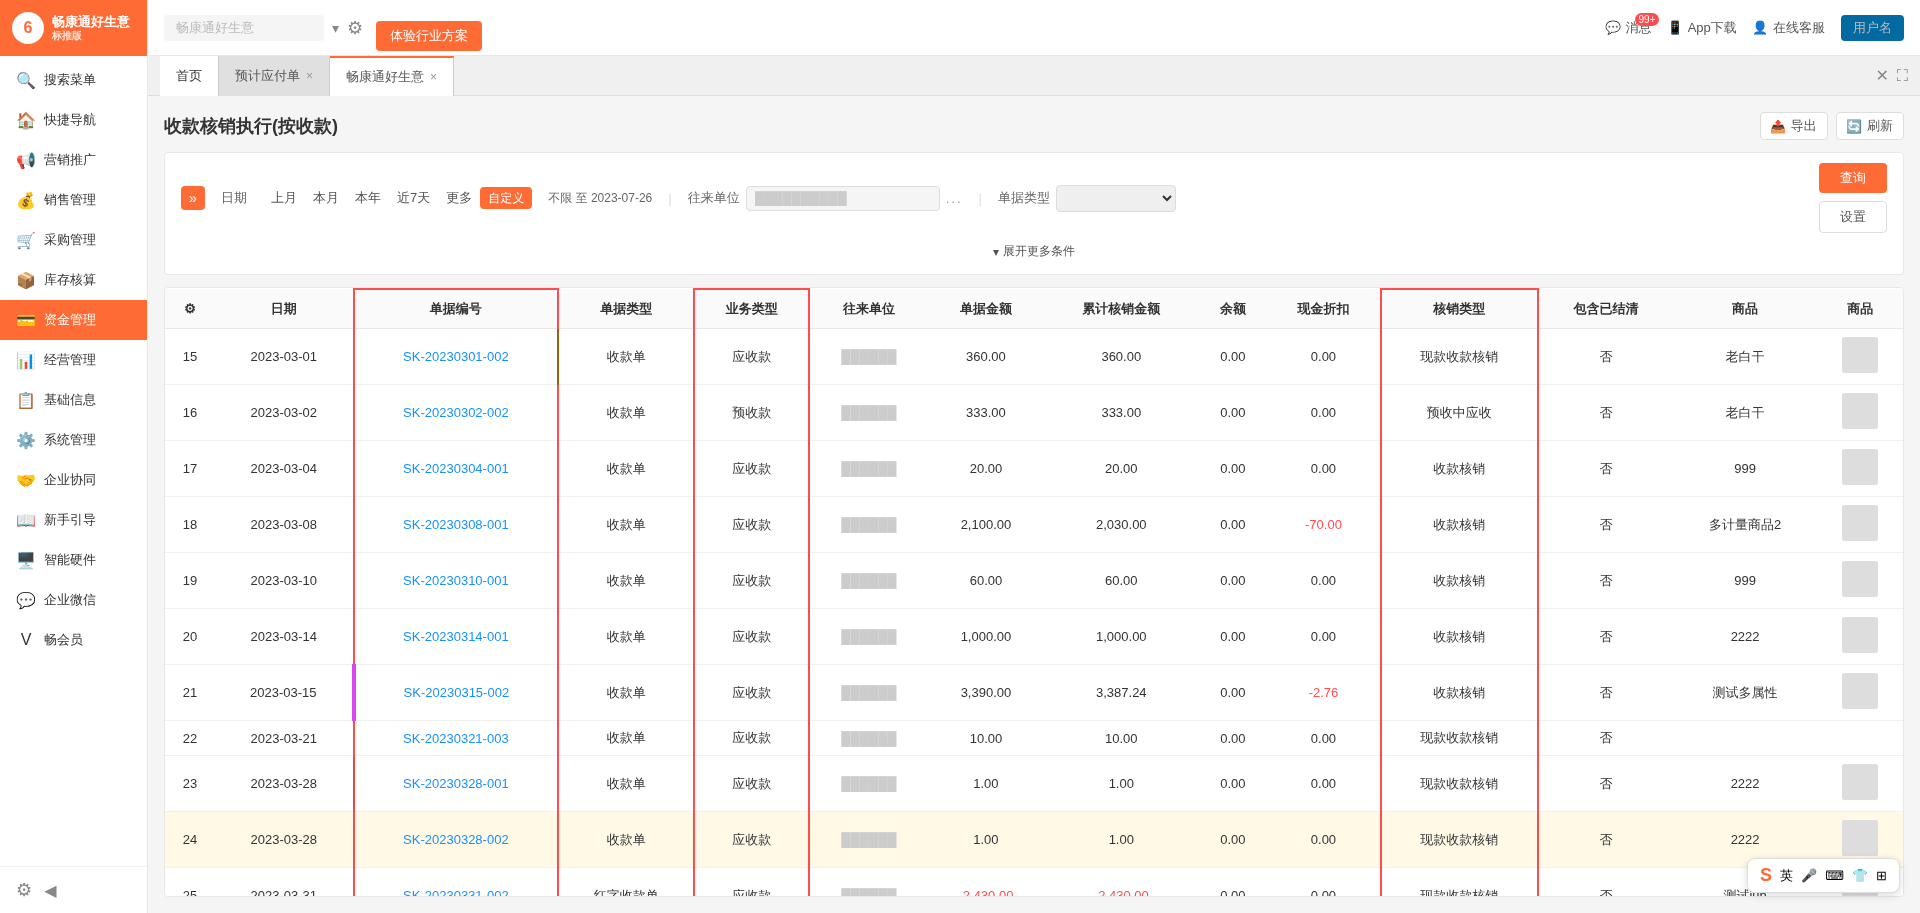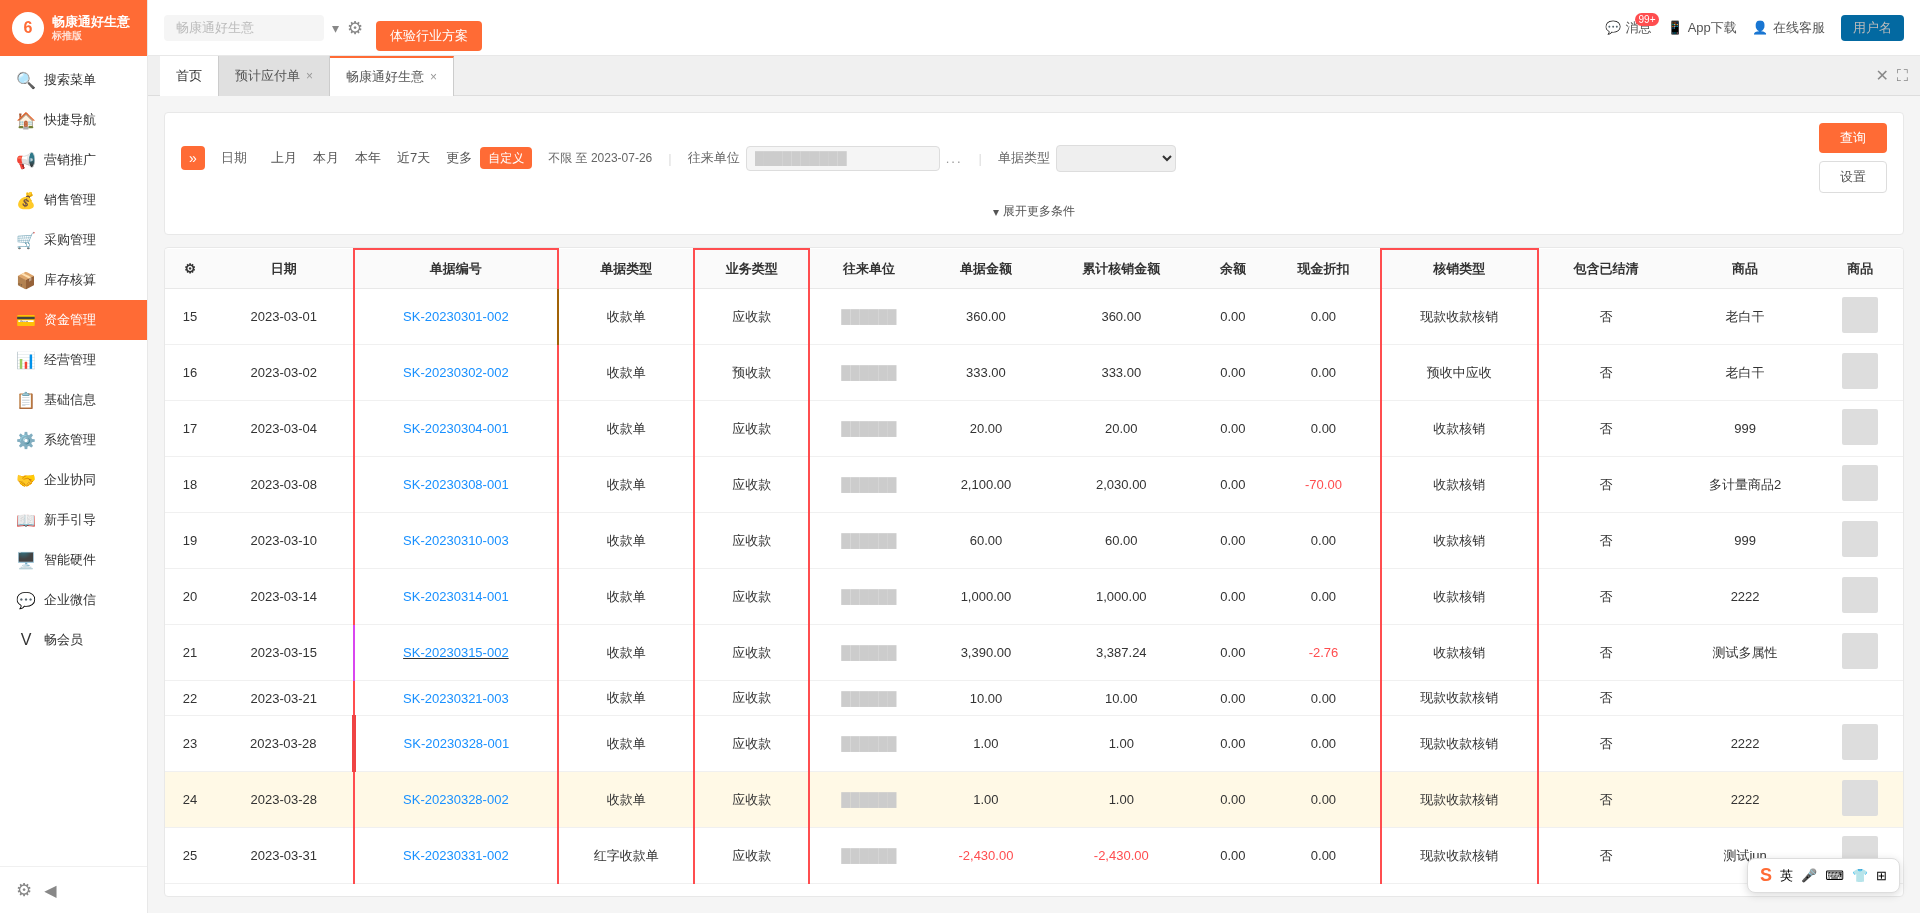--- a/index.html
+++ b/index.html
@@ -215,6 +215,19 @@
 
   <div class="content">
 
+    <div class="page-header">
+      <div class="page-title">收款核销执行(按收款)</div>
+      <div class="page-header-actions">
+        <button class="btn-export">
+          <span>📤</span>
+          <span>导出</span>
+        </button>
+        <button class="btn-refresh">
+          <span>🔄</span>
+          <span>刷新</span>
+        </button>
+      </div>
+    </div>
 
     <div class="filter-bar">
       <div class="filter-row">

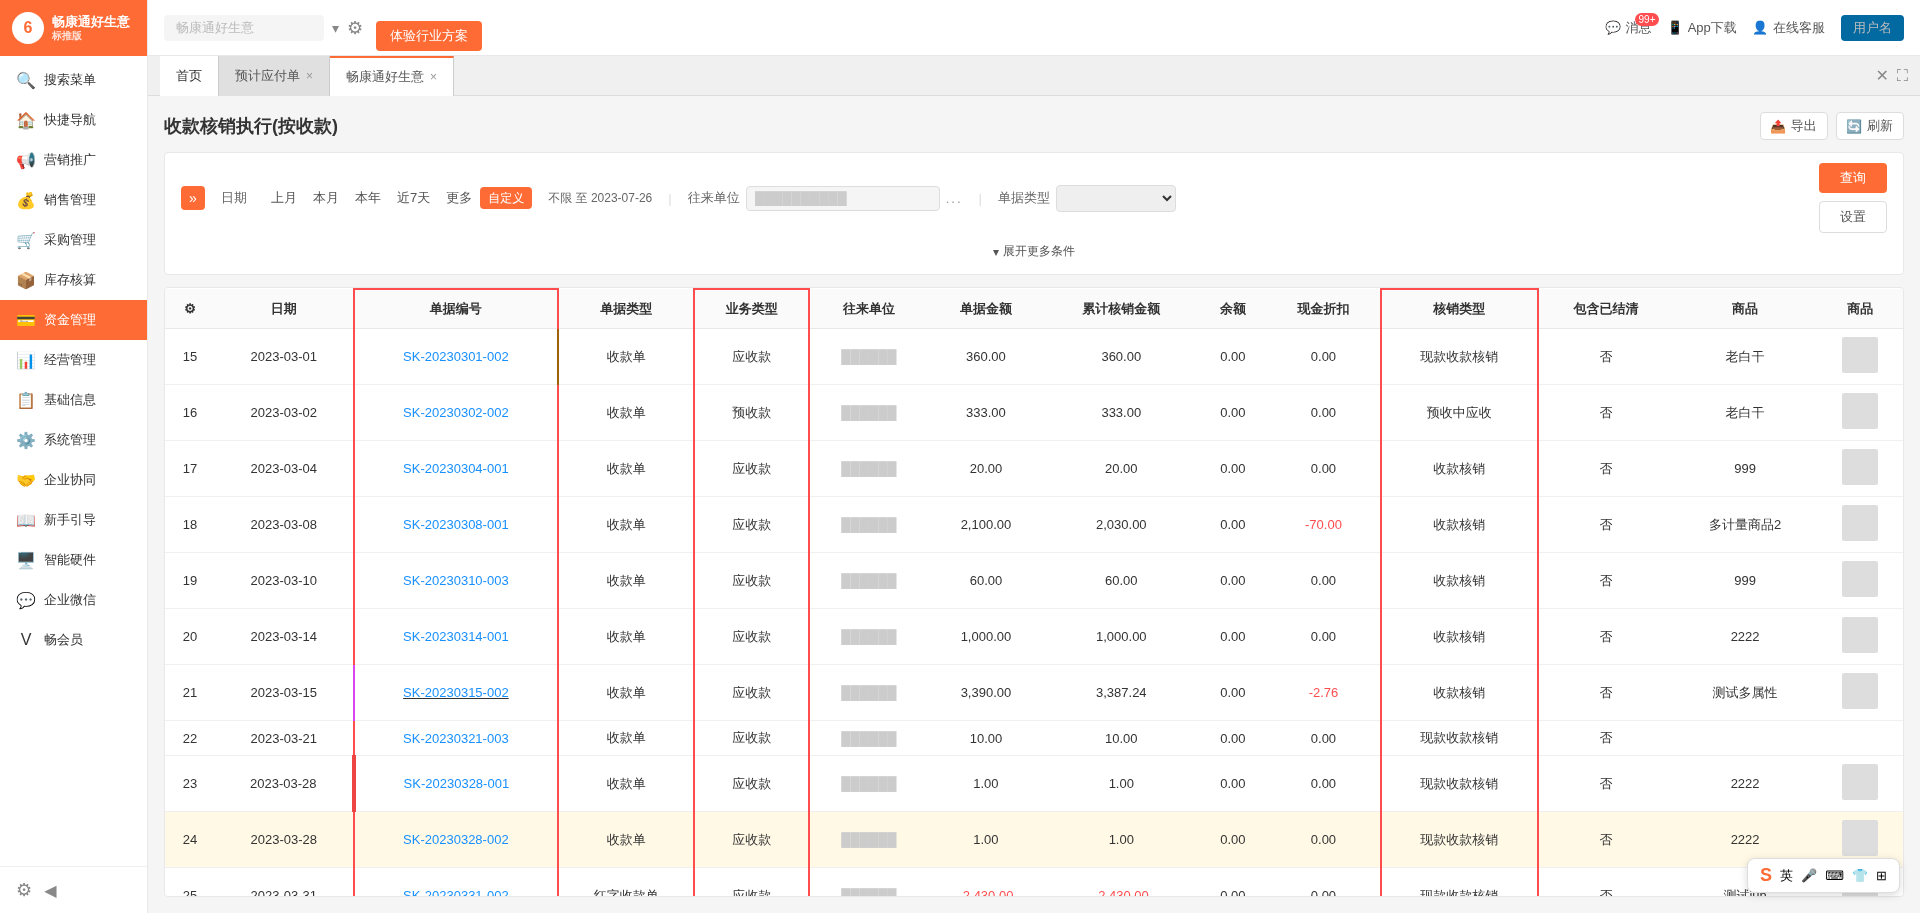--- a/index.html
+++ b/index.html
@@ -371,7 +371,7 @@
       <td>19</td>
       <td>2023-03-10</td>
       <td style="border-left:2px solid #ff4d4f;border-right:2px solid #ff4d4f;">
-        <a class="link-text">SK-20230310-003</a>
+        <a class="link-text">SK-20230310-001</a>
       </td>
       <td>收款单</td>
       <td style="border-left:2px solid #ff4d4f;border-right:2px solid #ff4d4f;">应收款</td>

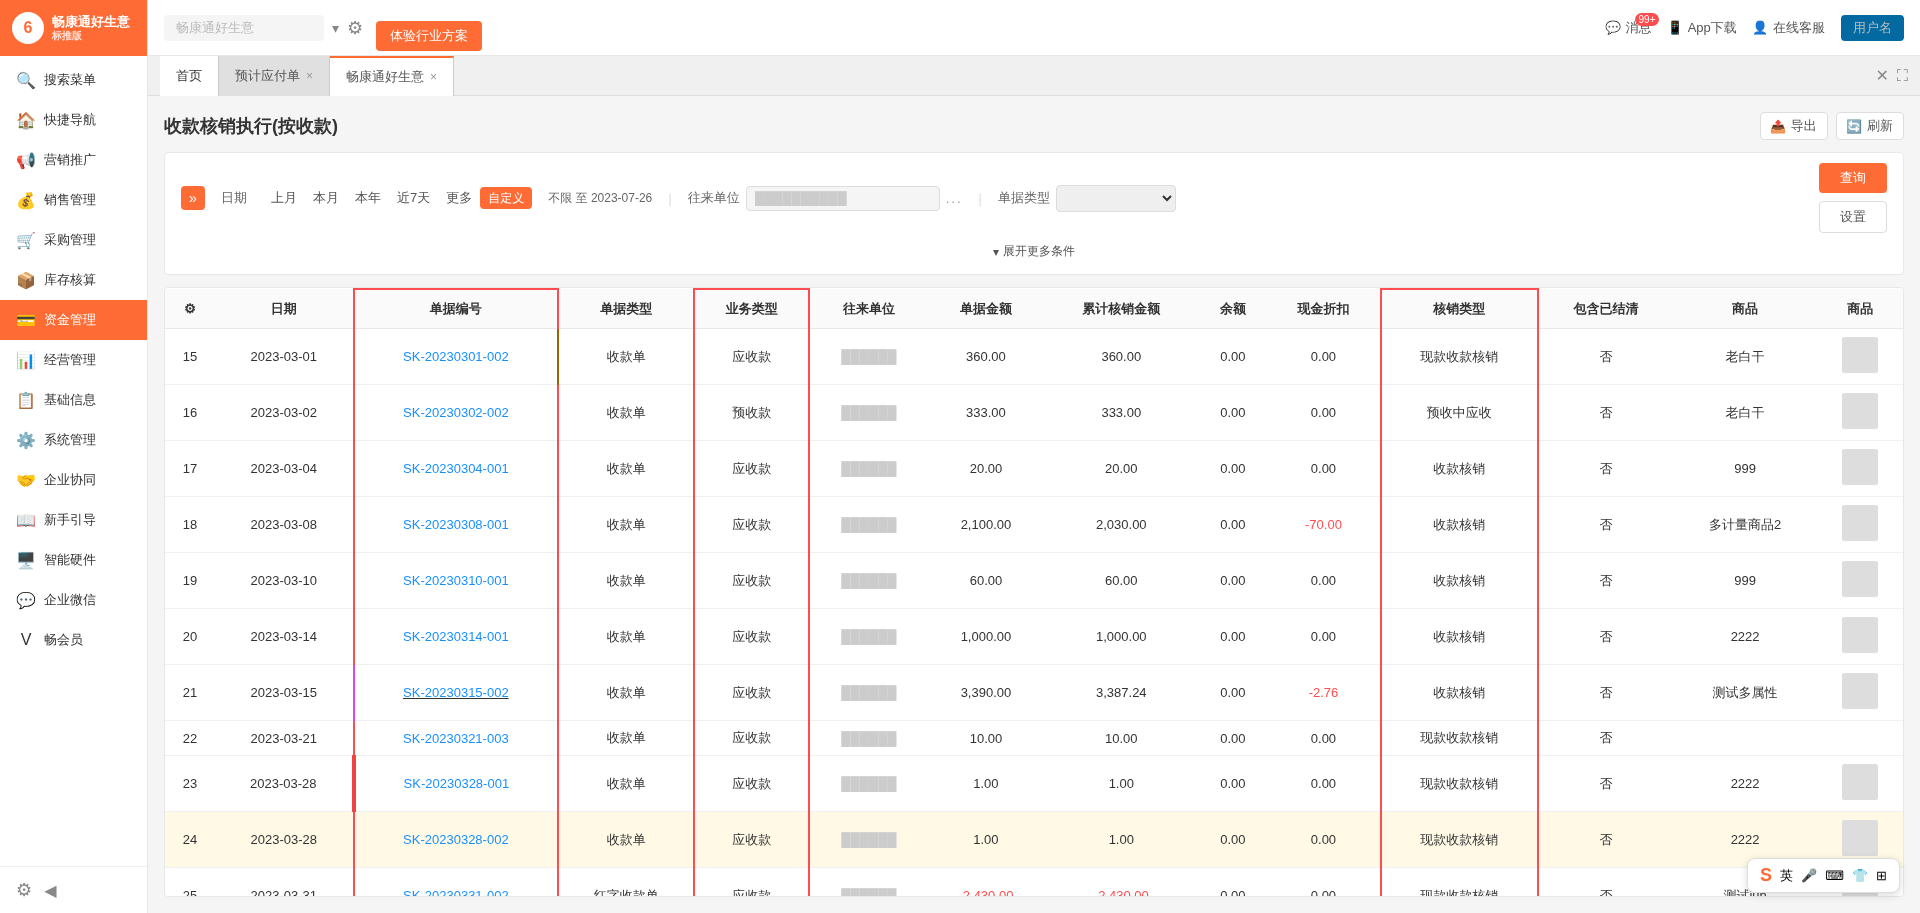--- a/index.html
+++ b/index.html
@@ -410,7 +410,7 @@
             <tr>
       <td>21</td>
       <td>2023-03-15</td>
-      <td style="border-left:2px solid #d946ef;border-right:2px solid #ff4d4f;text-decoration:underline;">
+      <td style="border-left:4px solid #d946ef;border-right:2px solid #ff4d4f;">
         <a class="link-text">SK-20230315-002</a>
       </td>
       <td>收款单</td>

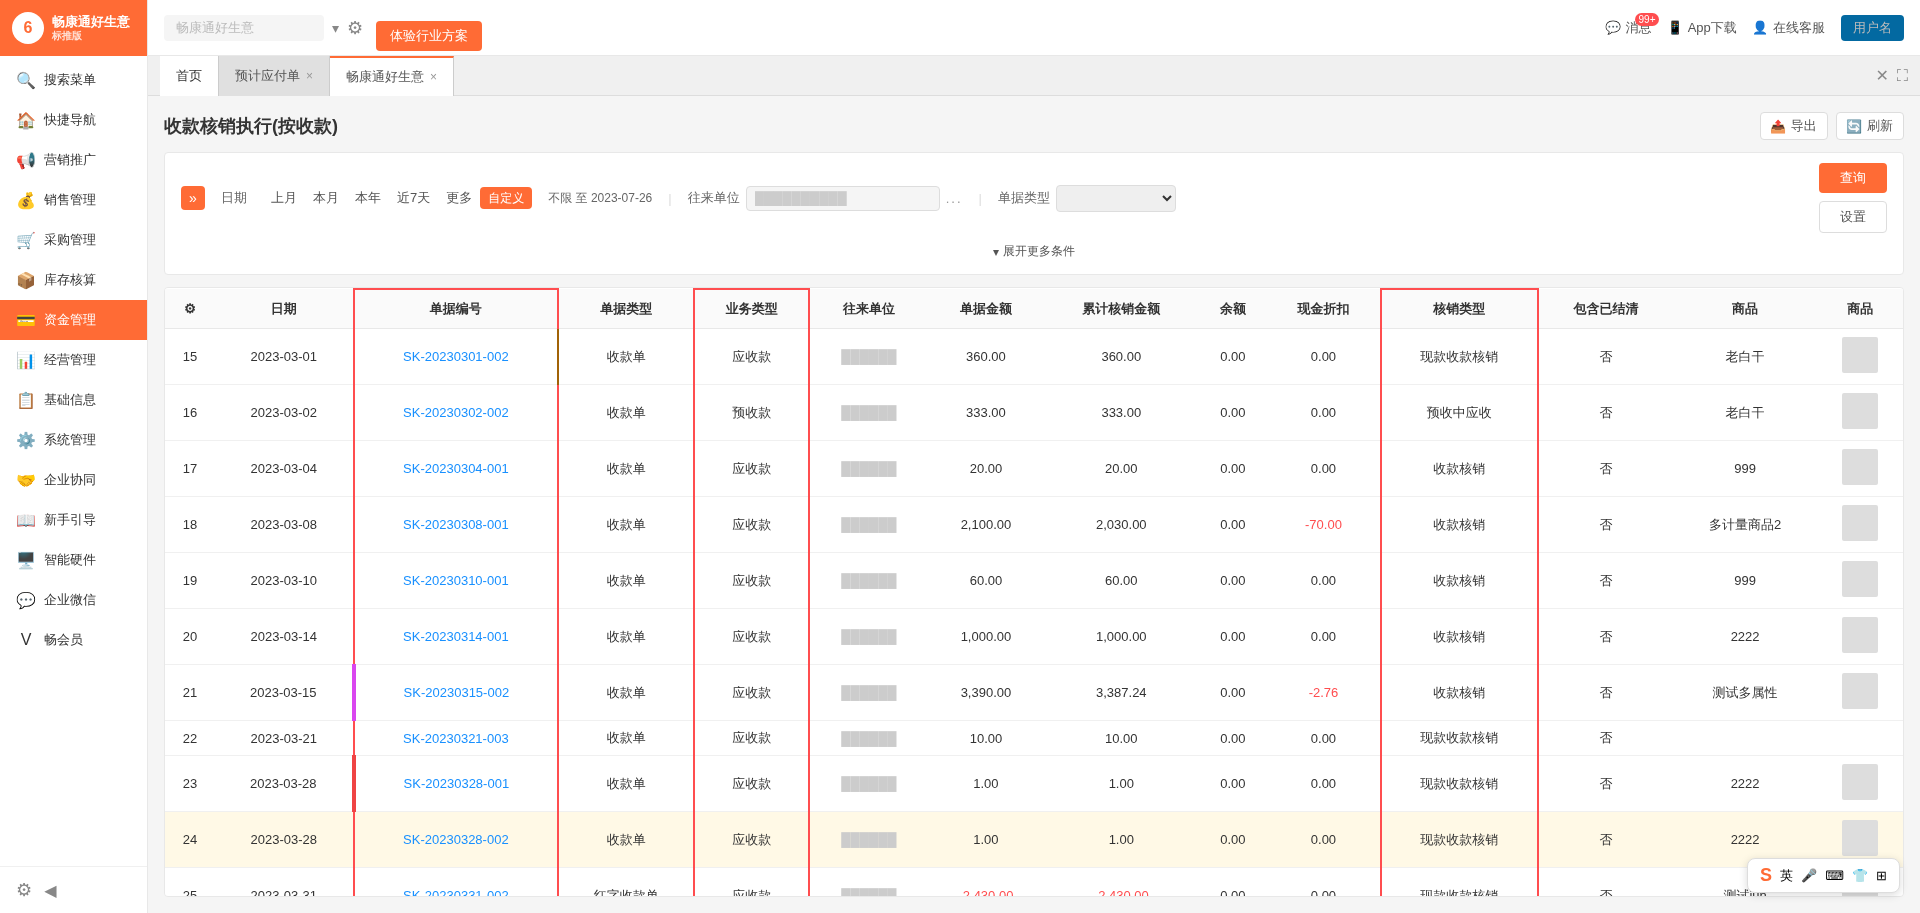--- a/index.html
+++ b/index.html
@@ -450,7 +450,7 @@
             <tr>
       <td>23</td>
       <td>2023-03-28</td>
-      <td style="border-left:4px solid #ef4444;border-right:2px solid #ff4d4f;">
+      <td style="border-left:2px solid #ef4444;border-right:2px solid #ff4d4f;">
         <a class="link-text">SK-20230328-001</a>
       </td>
       <td>收款单</td>

